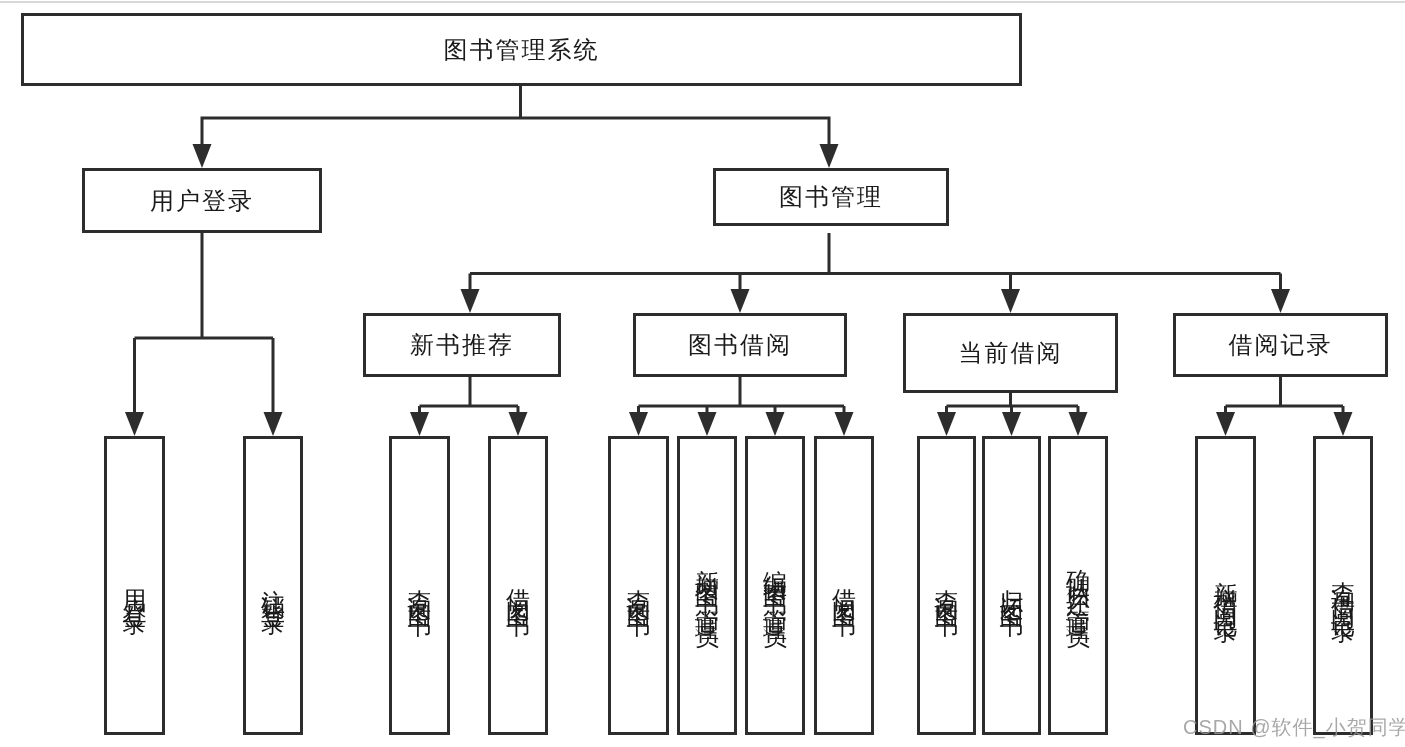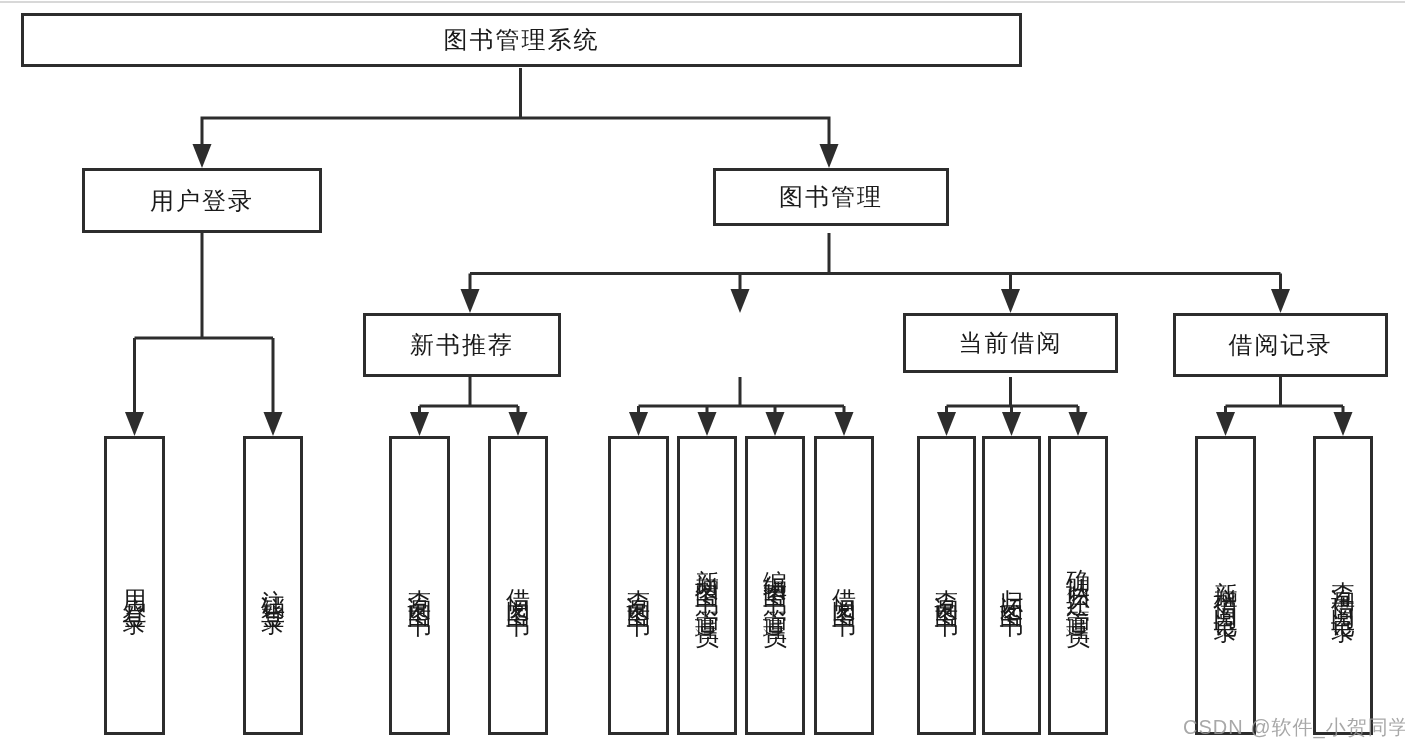--- a/index.html
+++ b/index.html
@@ -121,7 +121,7 @@
     </g>
   </svg>
 
-  <div class="box" style="left:21px;top:13px;width:1001px;height:54px">
+  <div class="box" style="left:21px;top:13px;width:1001px;height:73px">
     <span class="hlbl">图书管理系统</span>
   </div>
 

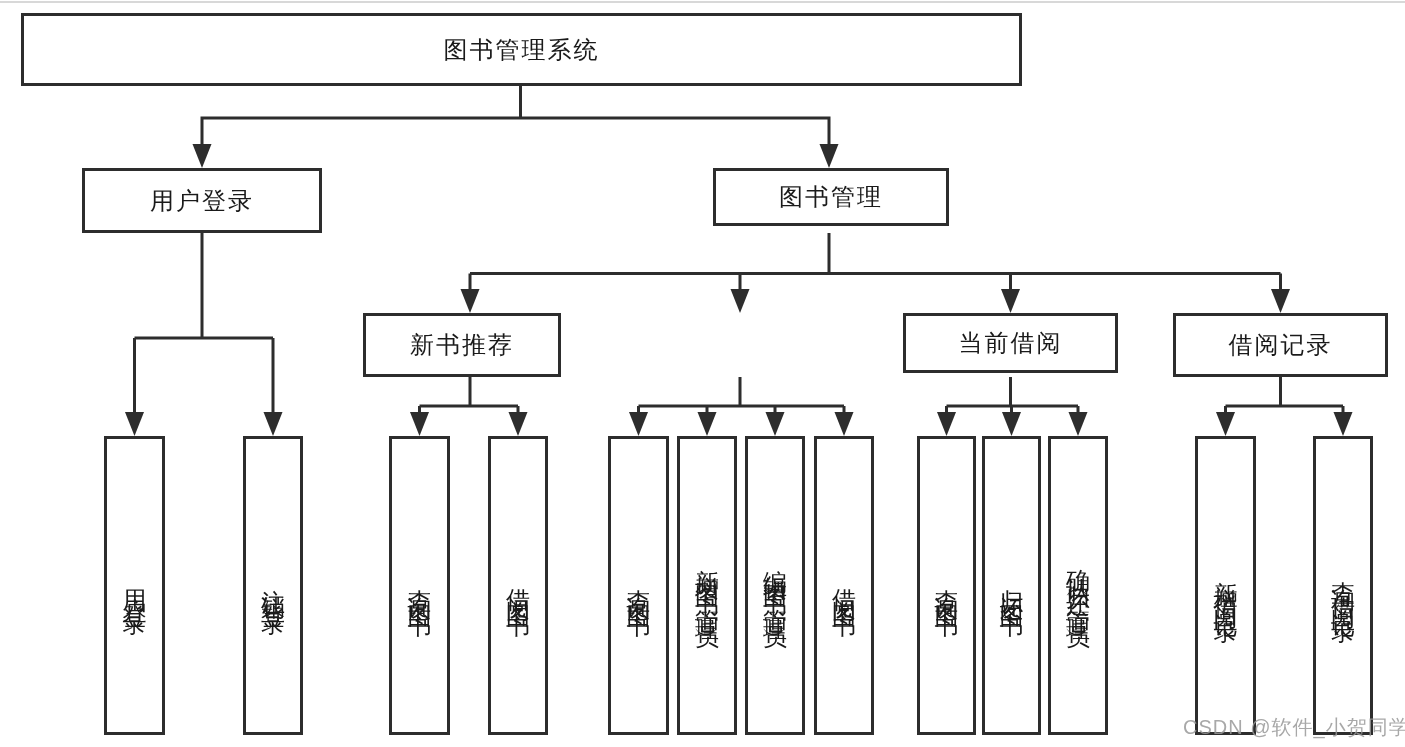--- a/index.html
+++ b/index.html
@@ -135,6 +135,9 @@
   <div class="box" style="left:363px;top:313px;width:198px;height:64px">
     <span class="hlbl">新书推荐</span>
   </div>
+  <div class="box" style="left:633px;top:313px;width:214px;height:64px">
+    <span class="hlbl">图书借阅</span>
+  </div>
   <div class="box" style="left:903px;top:313px;width:215px;height:60px">
     <span class="hlbl">当前借阅</span>
   </div>

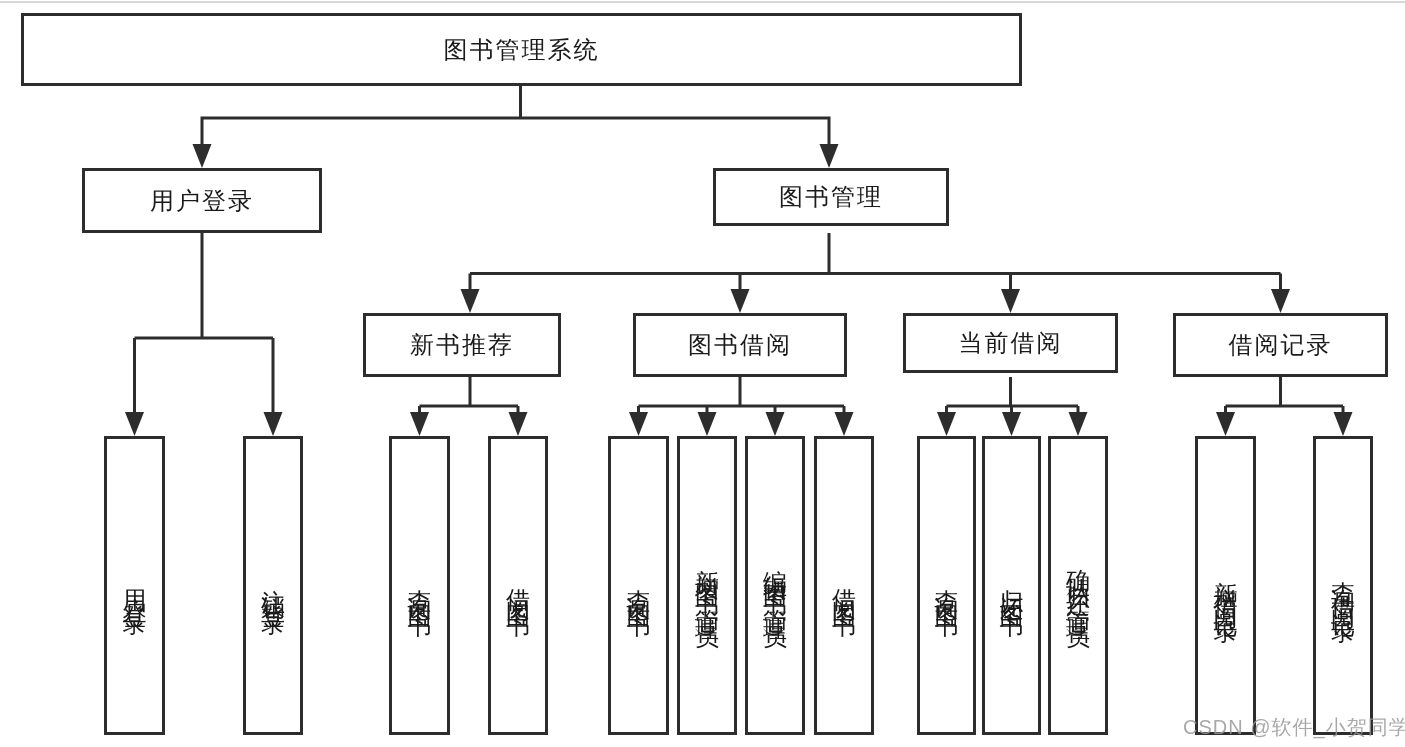--- a/index.html
+++ b/index.html
@@ -138,7 +138,7 @@
   <div class="box" style="left:633px;top:313px;width:214px;height:64px">
     <span class="hlbl">图书借阅</span>
   </div>
-  <div class="box" style="left:903px;top:313px;width:215px;height:60px">
+  <div class="box" style="left:903px;top:313px;width:215px;height:80px">
     <span class="hlbl">当前借阅</span>
   </div>
   <div class="box" style="left:1173px;top:313px;width:215px;height:64px">

